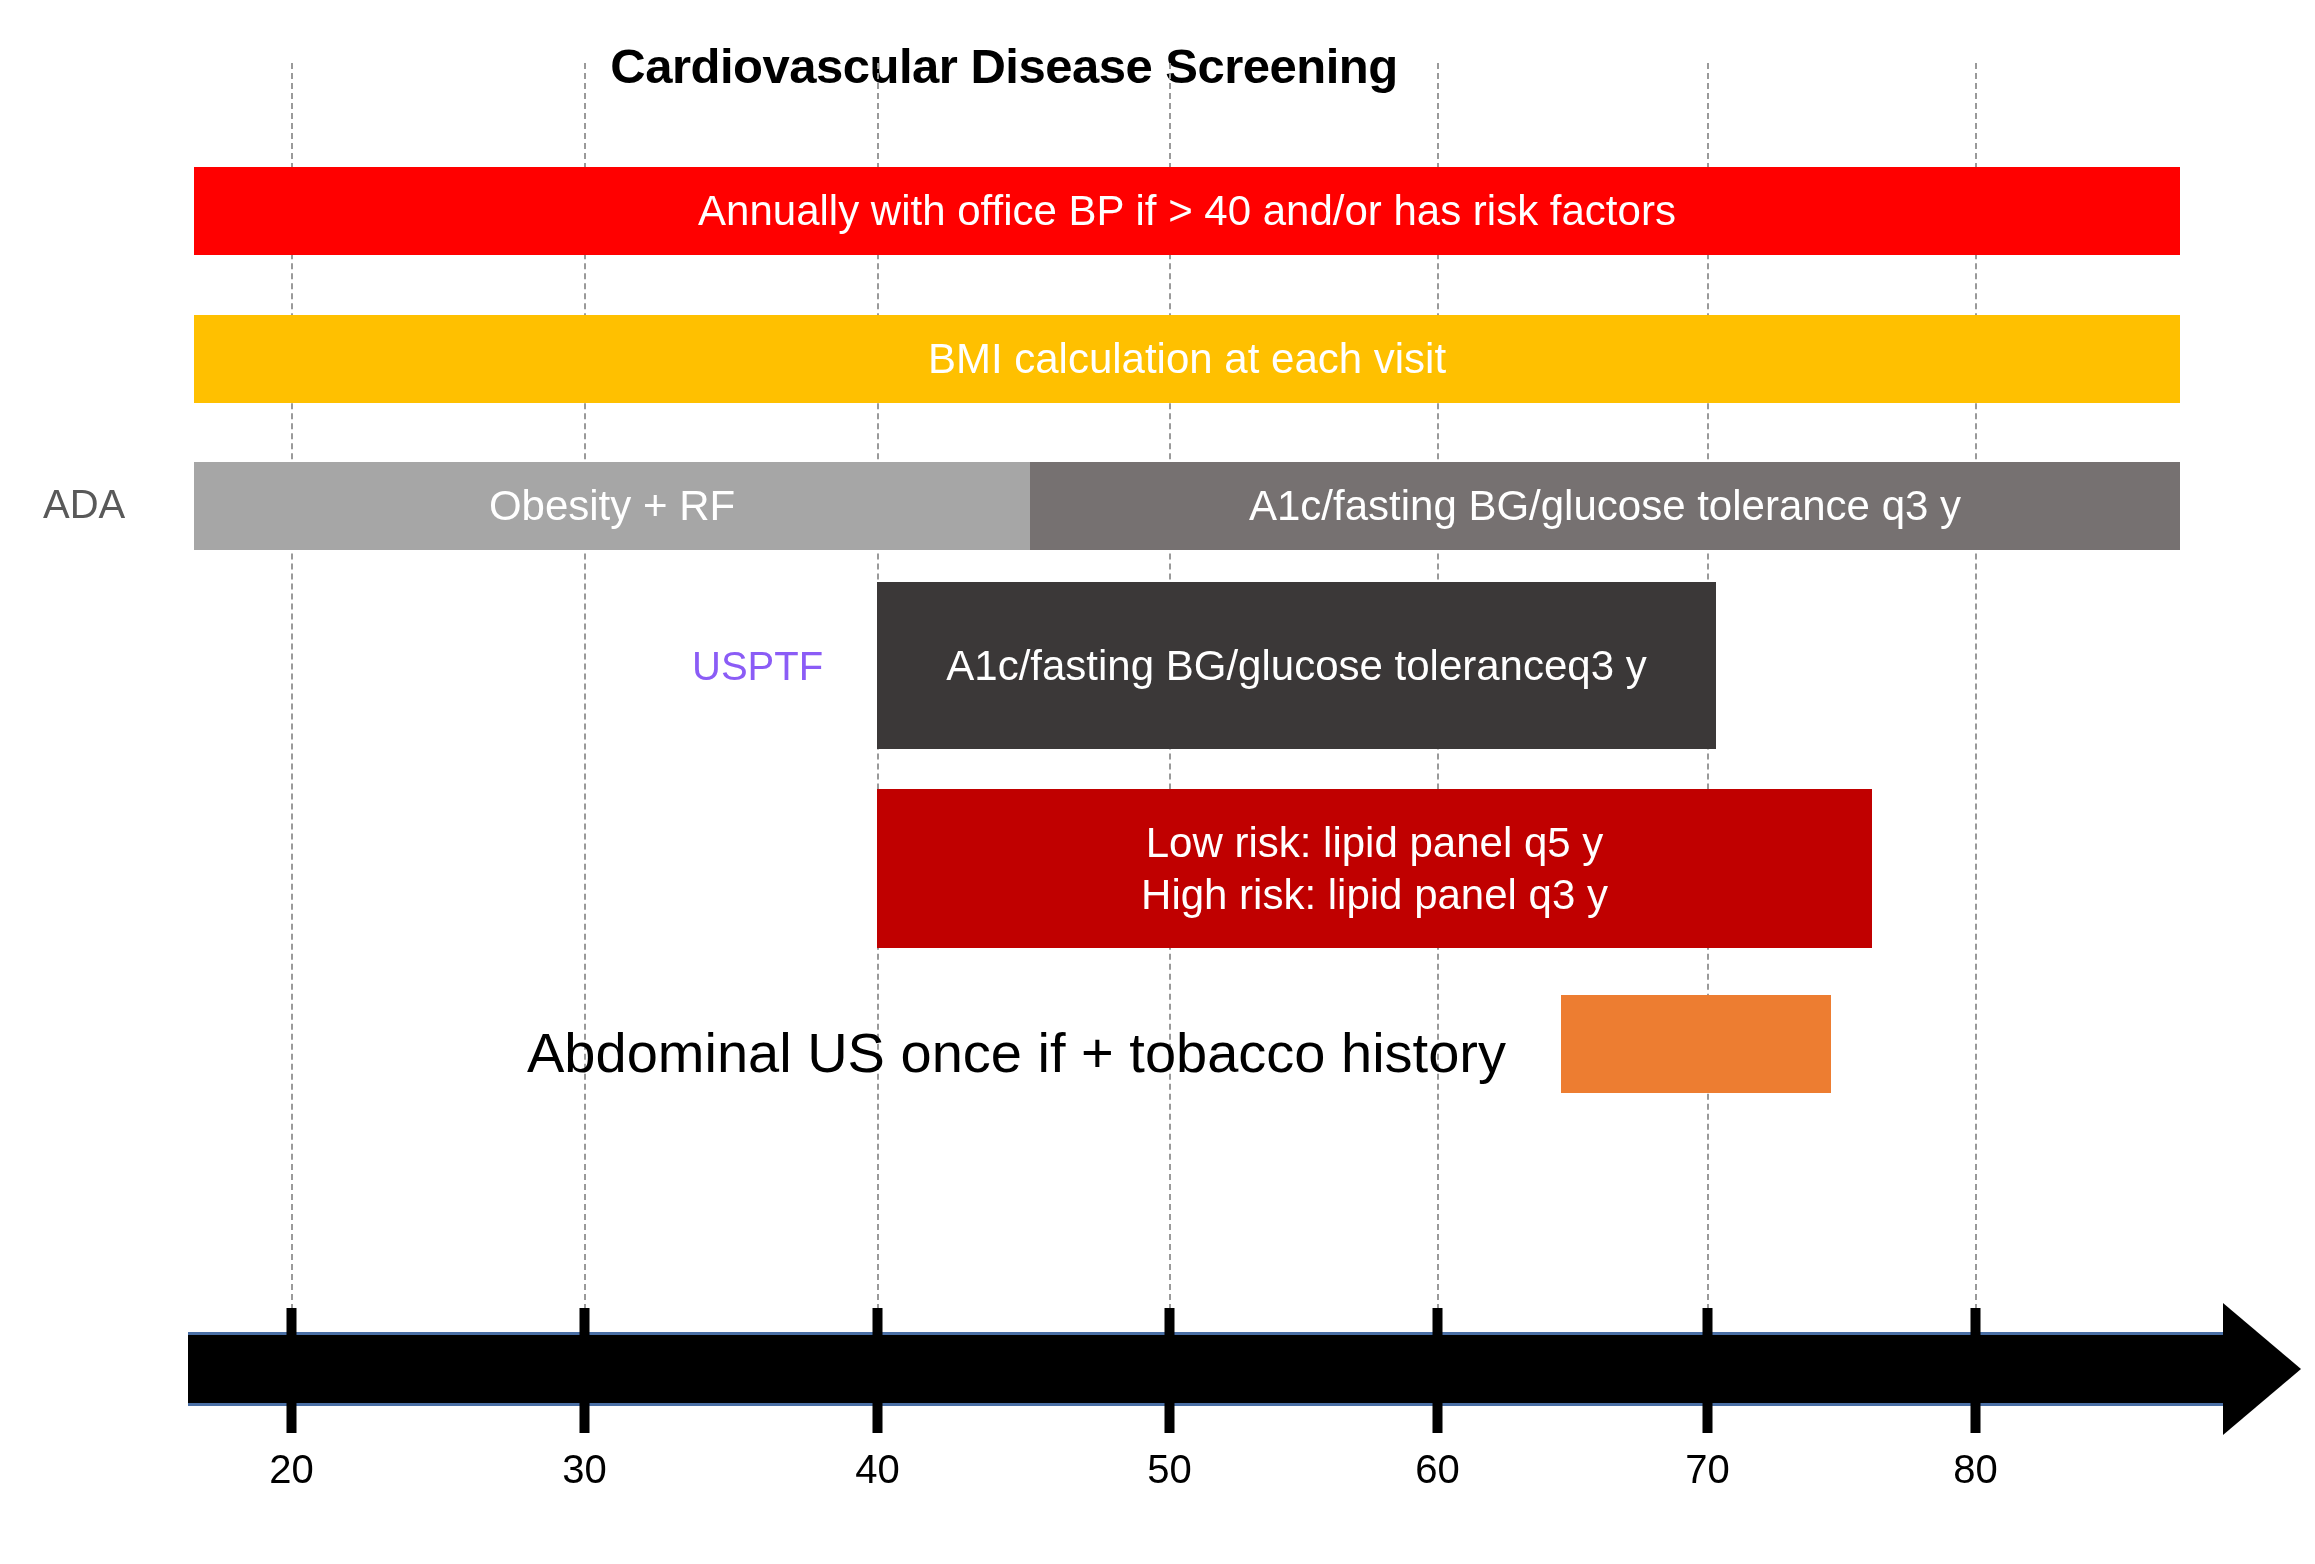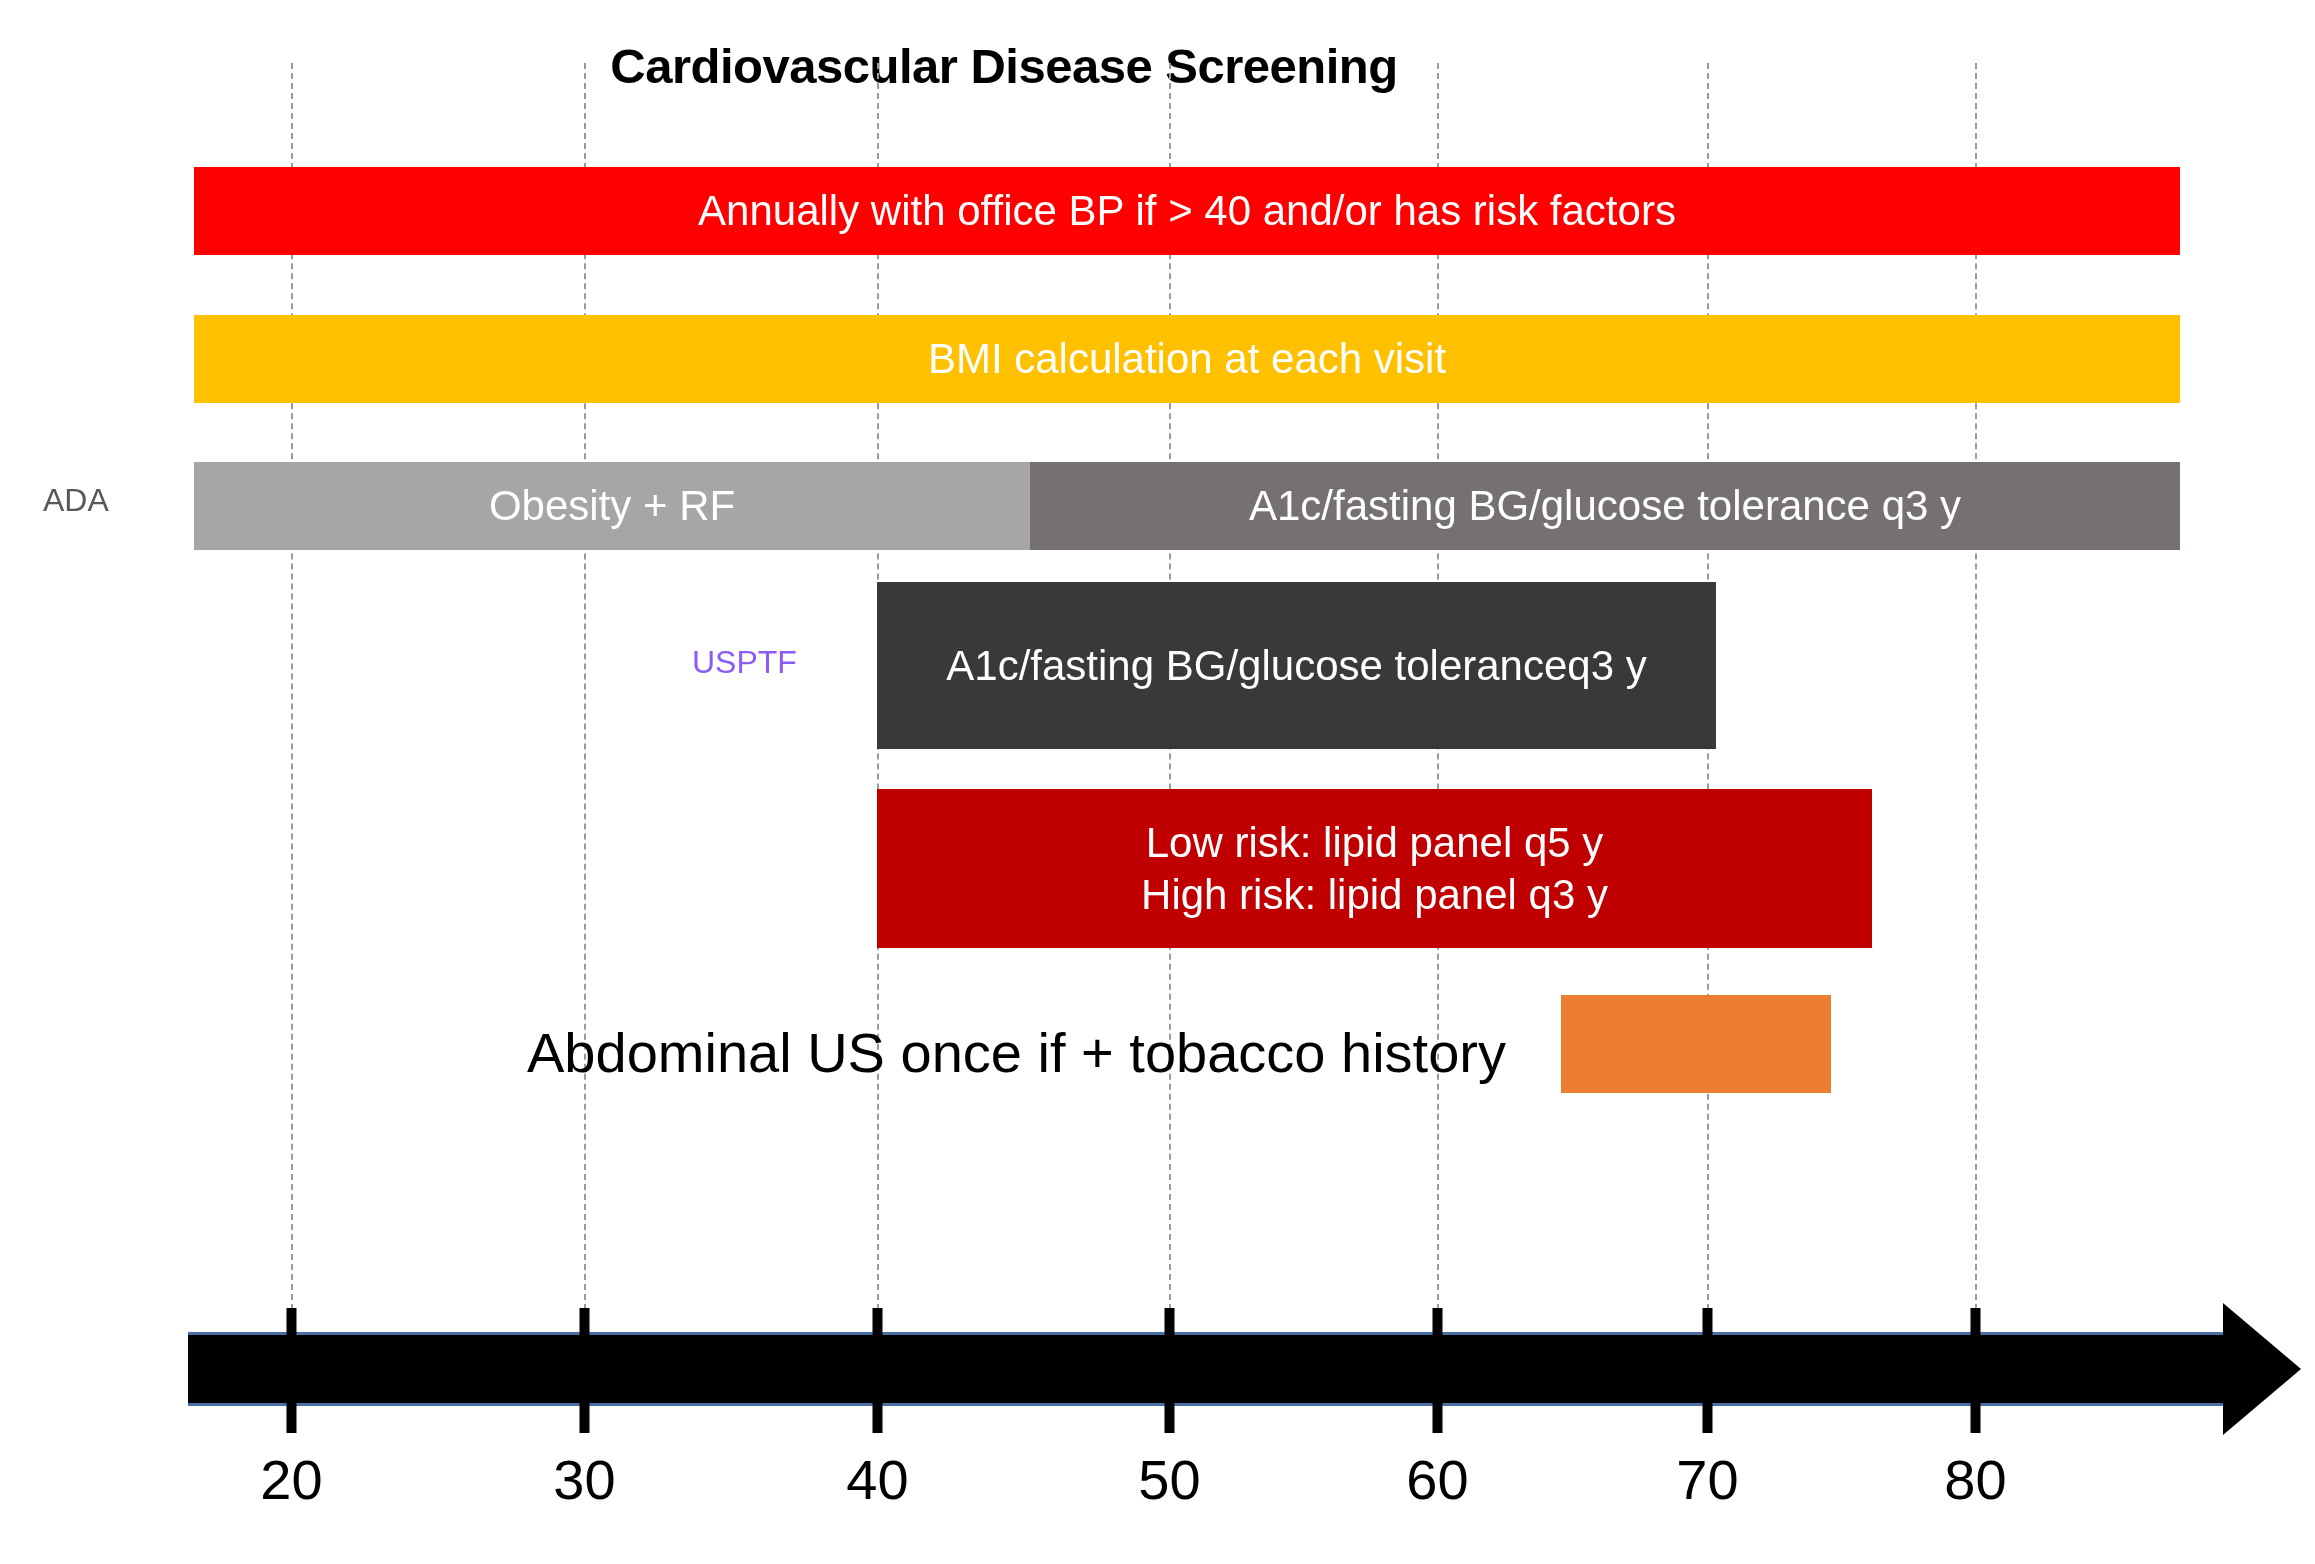--- a/index.html
+++ b/index.html
@@ -69,7 +69,7 @@
   .row-label {
     position: absolute;
     color: #595959;
-    font-size: 32px;
+    font-size: 40px;
     white-space: nowrap;
   }
   .row-label.dark {

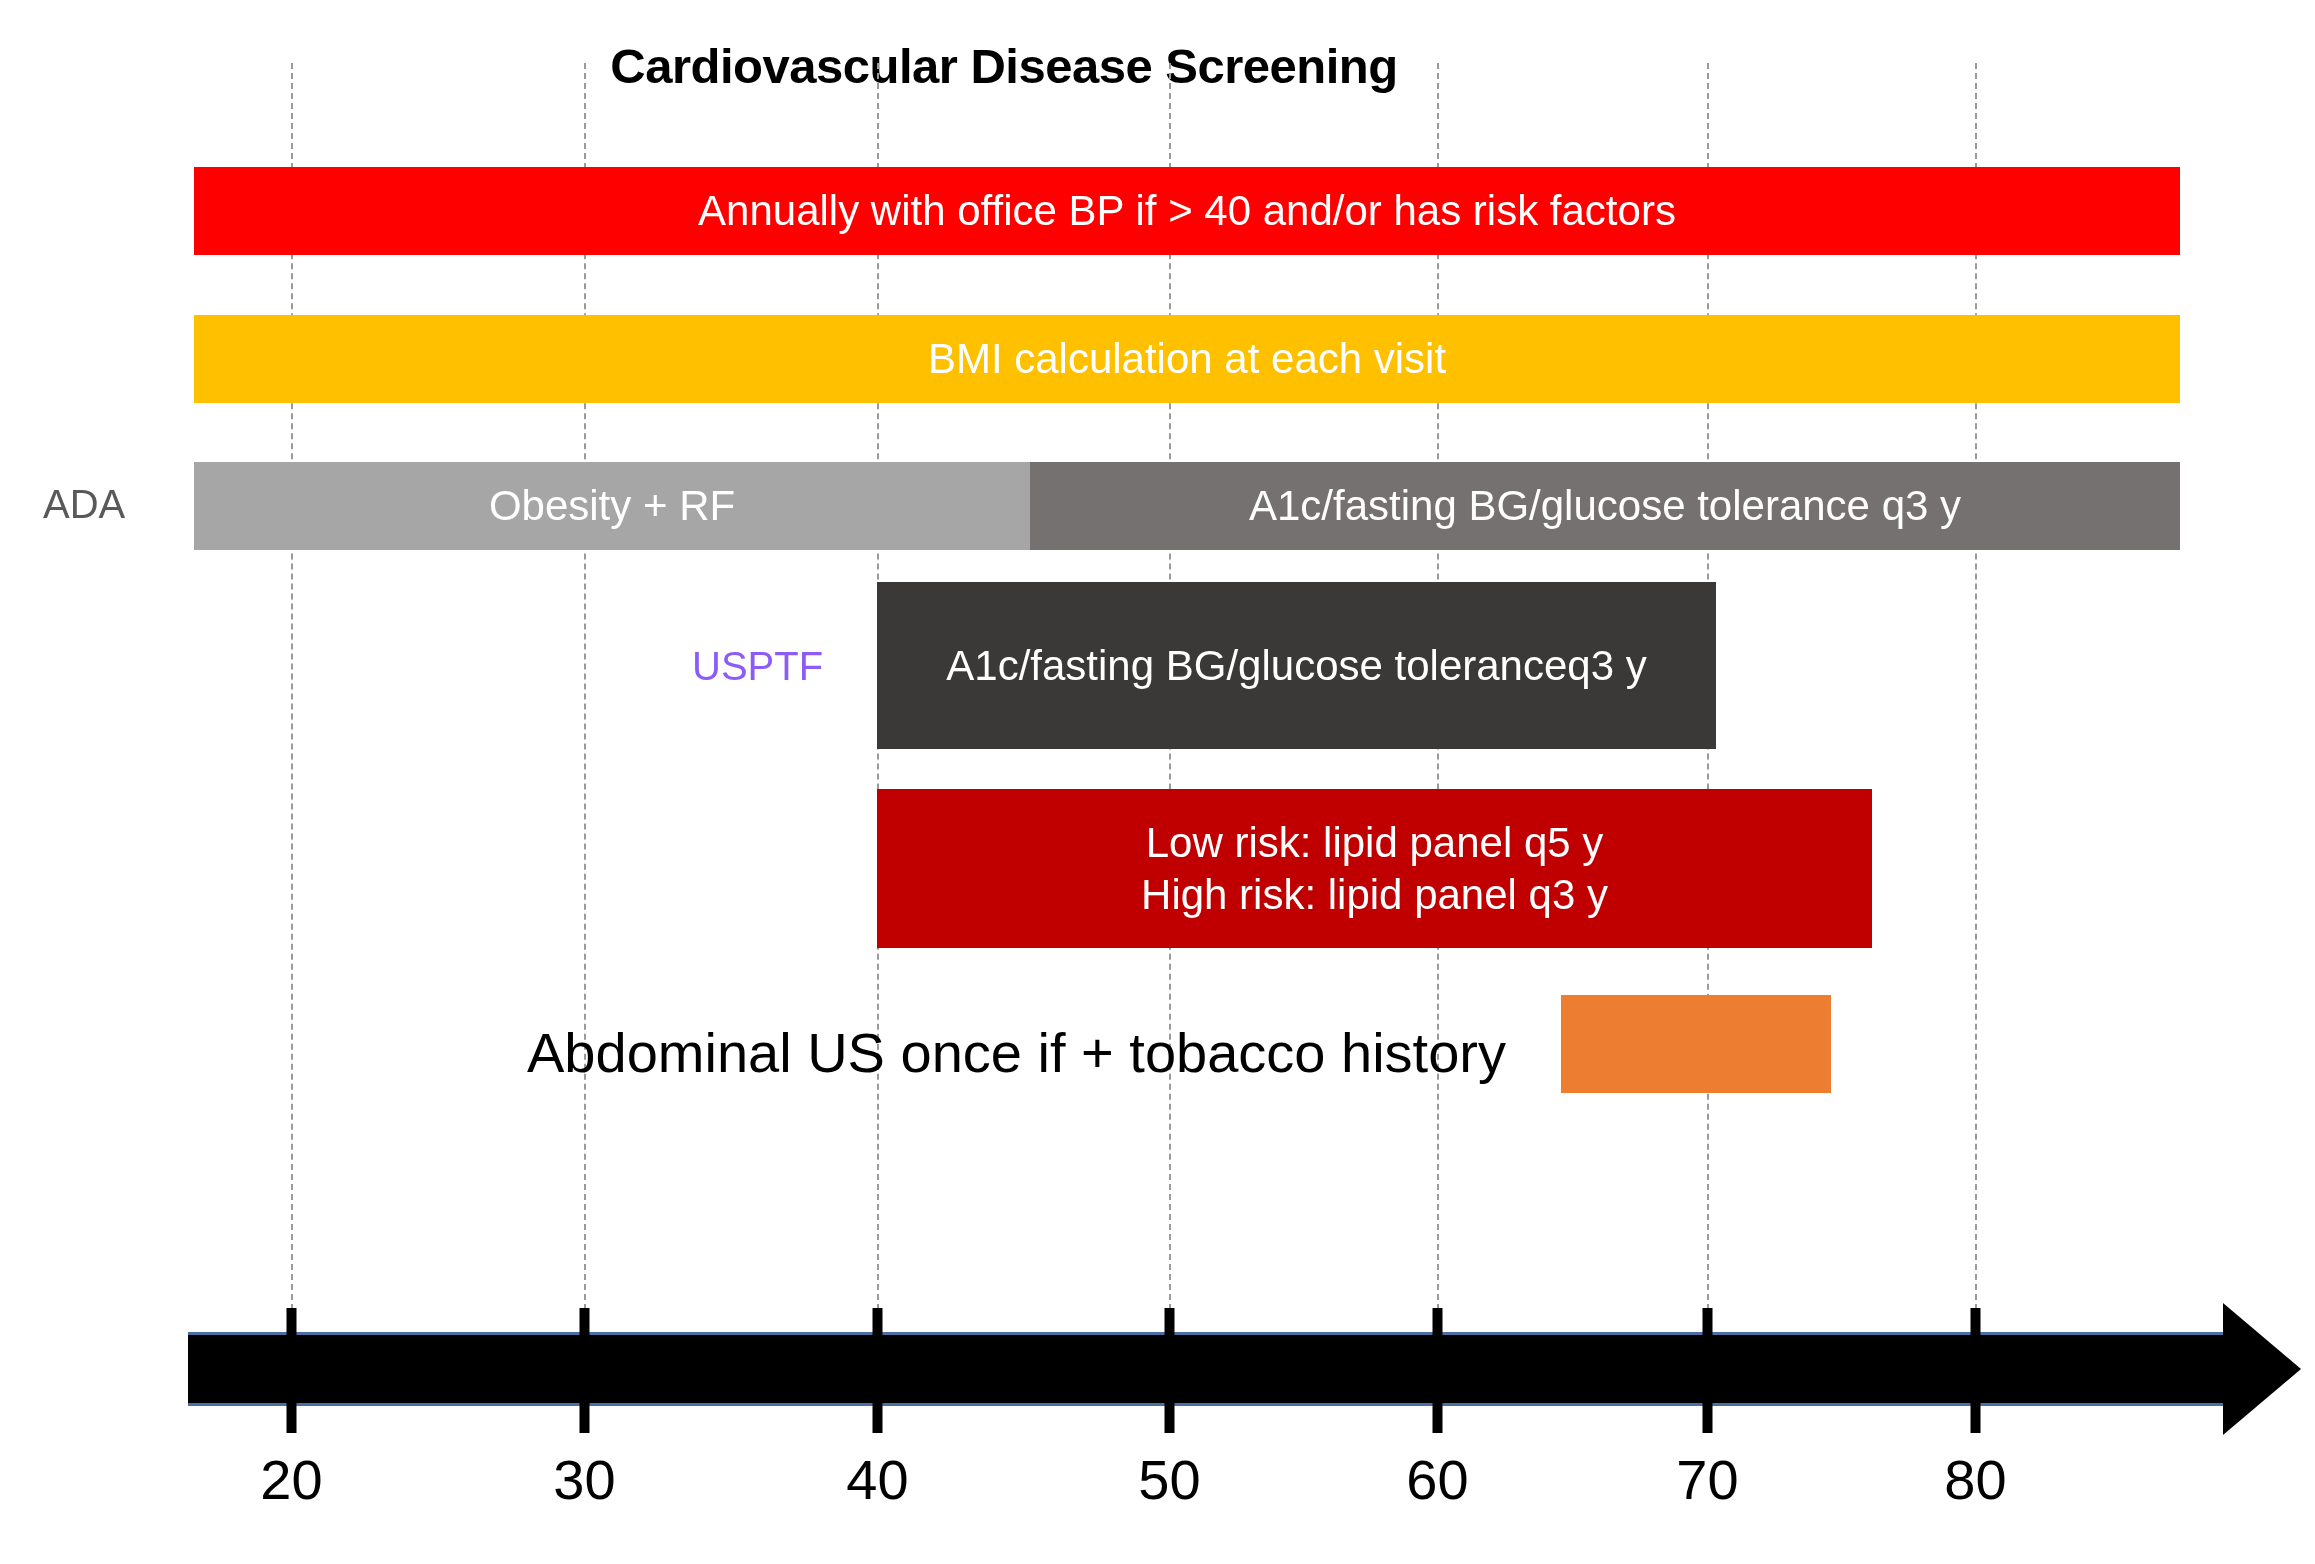--- a/index.html
+++ b/index.html
@@ -125,7 +125,7 @@
   .tick-label {
     position: absolute;
     top: 1447px;
-    font-size: 56px;
+    font-size: 40px;
     color: #000000;
     text-align: center;
     width: 145px;

